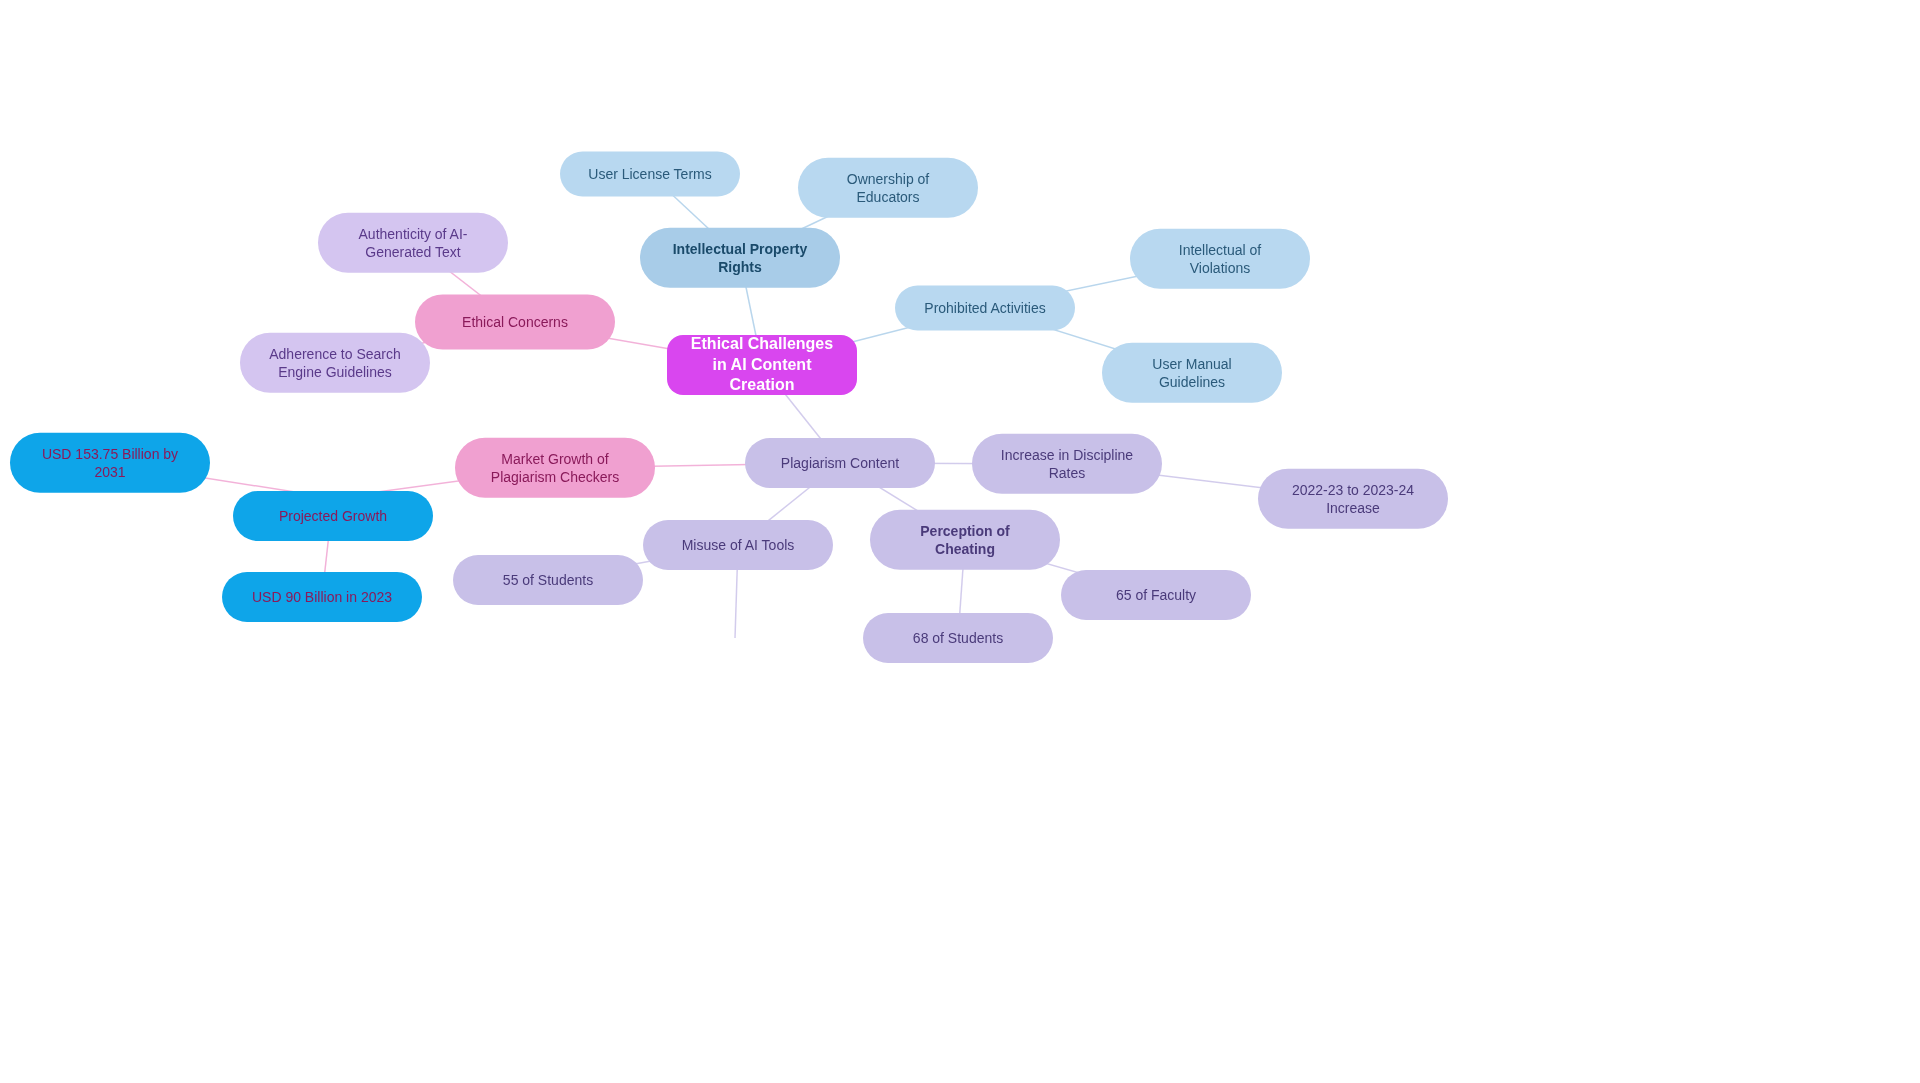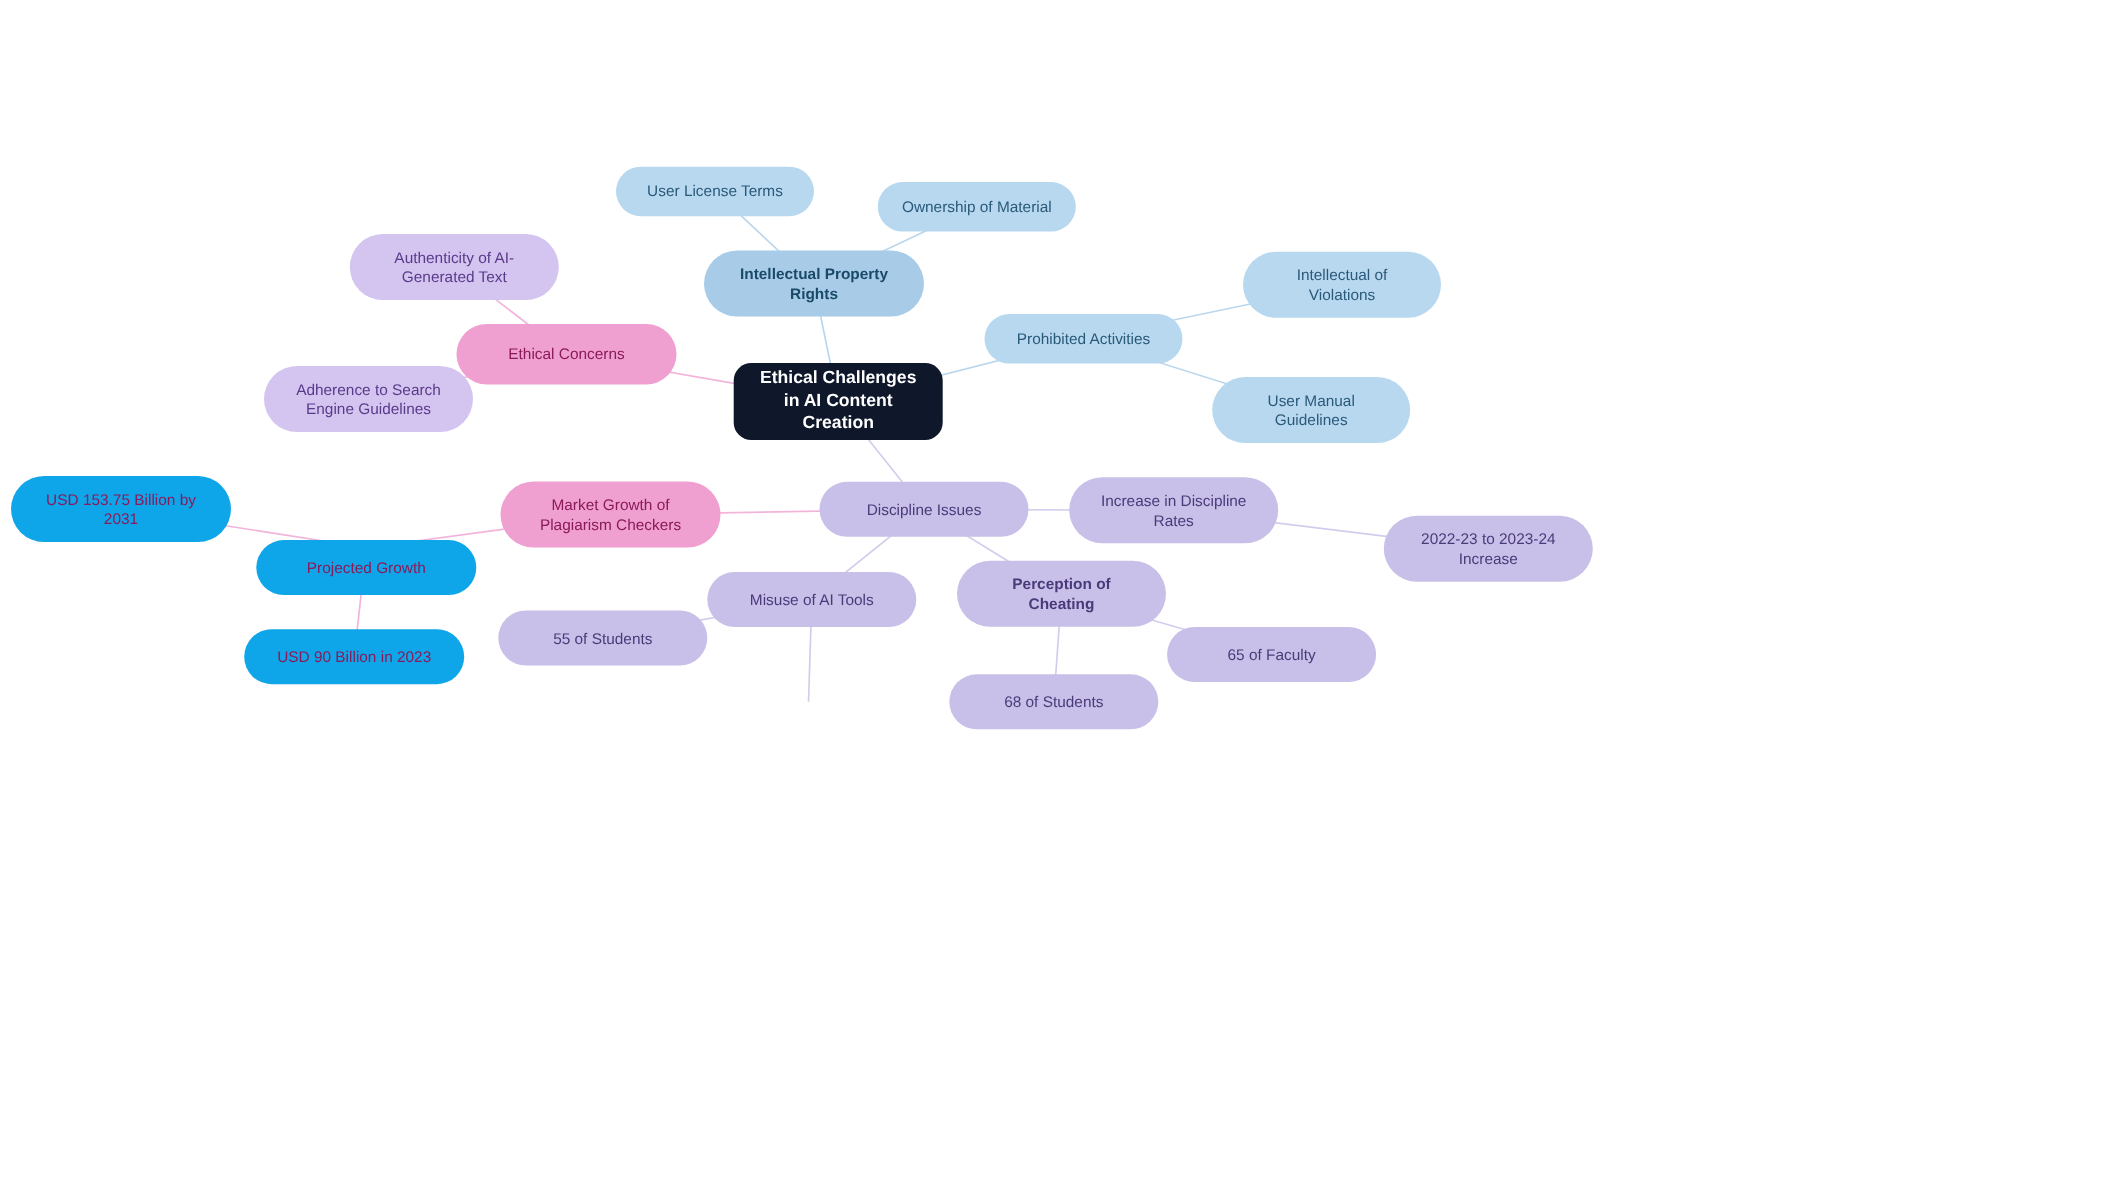--- a/index.html
+++ b/index.html
@@ -112,7 +112,7 @@
       <span>User License Terms</span>
     </div>
     <div class="node node-blue" style="left: 888px; top: 188px; width: 180px; min-height: 45px;">
-      <span>Ownership of Material</span>
+      <span>Ownership of Educators</span>
     </div>
     <div class="node node-blue" style="left: 985px; top: 308px; width: 180px; min-height: 45px;">
       <span>Prohibited Activities</span>

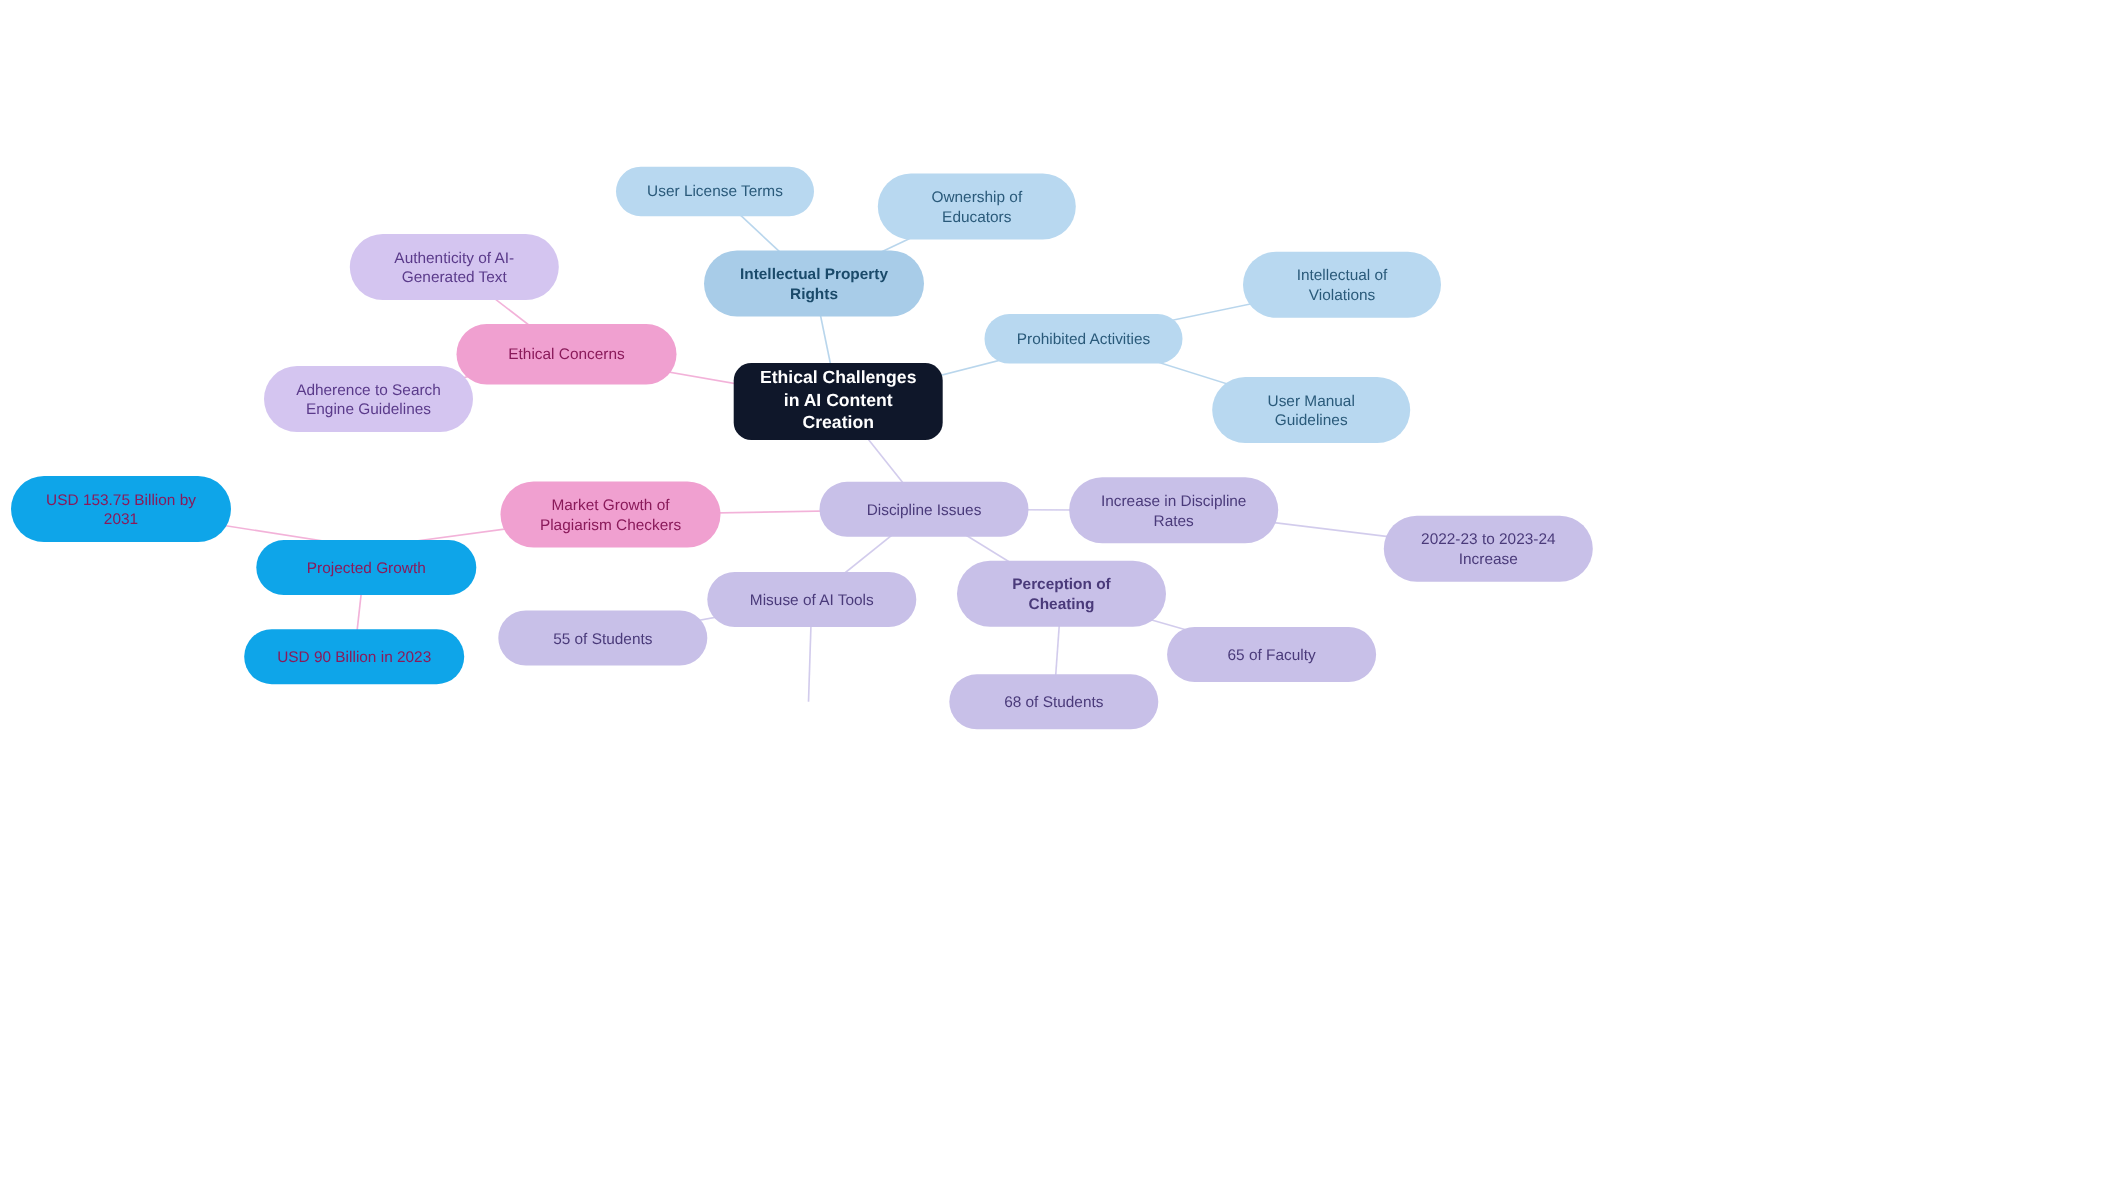--- a/index.html
+++ b/index.html
@@ -38,12 +38,12 @@
       transform: translate(-50%, -50%);
     }
     .node-center {
-      background: #0f172a;
+      background: #d946ef;
       color: #ffffff;
       font-size: 16px;
       font-weight: 600;
       width: 190px;
-      height: 70px;
+      height: 60px;
       border-radius: 16px;
     }
     .node-blue {

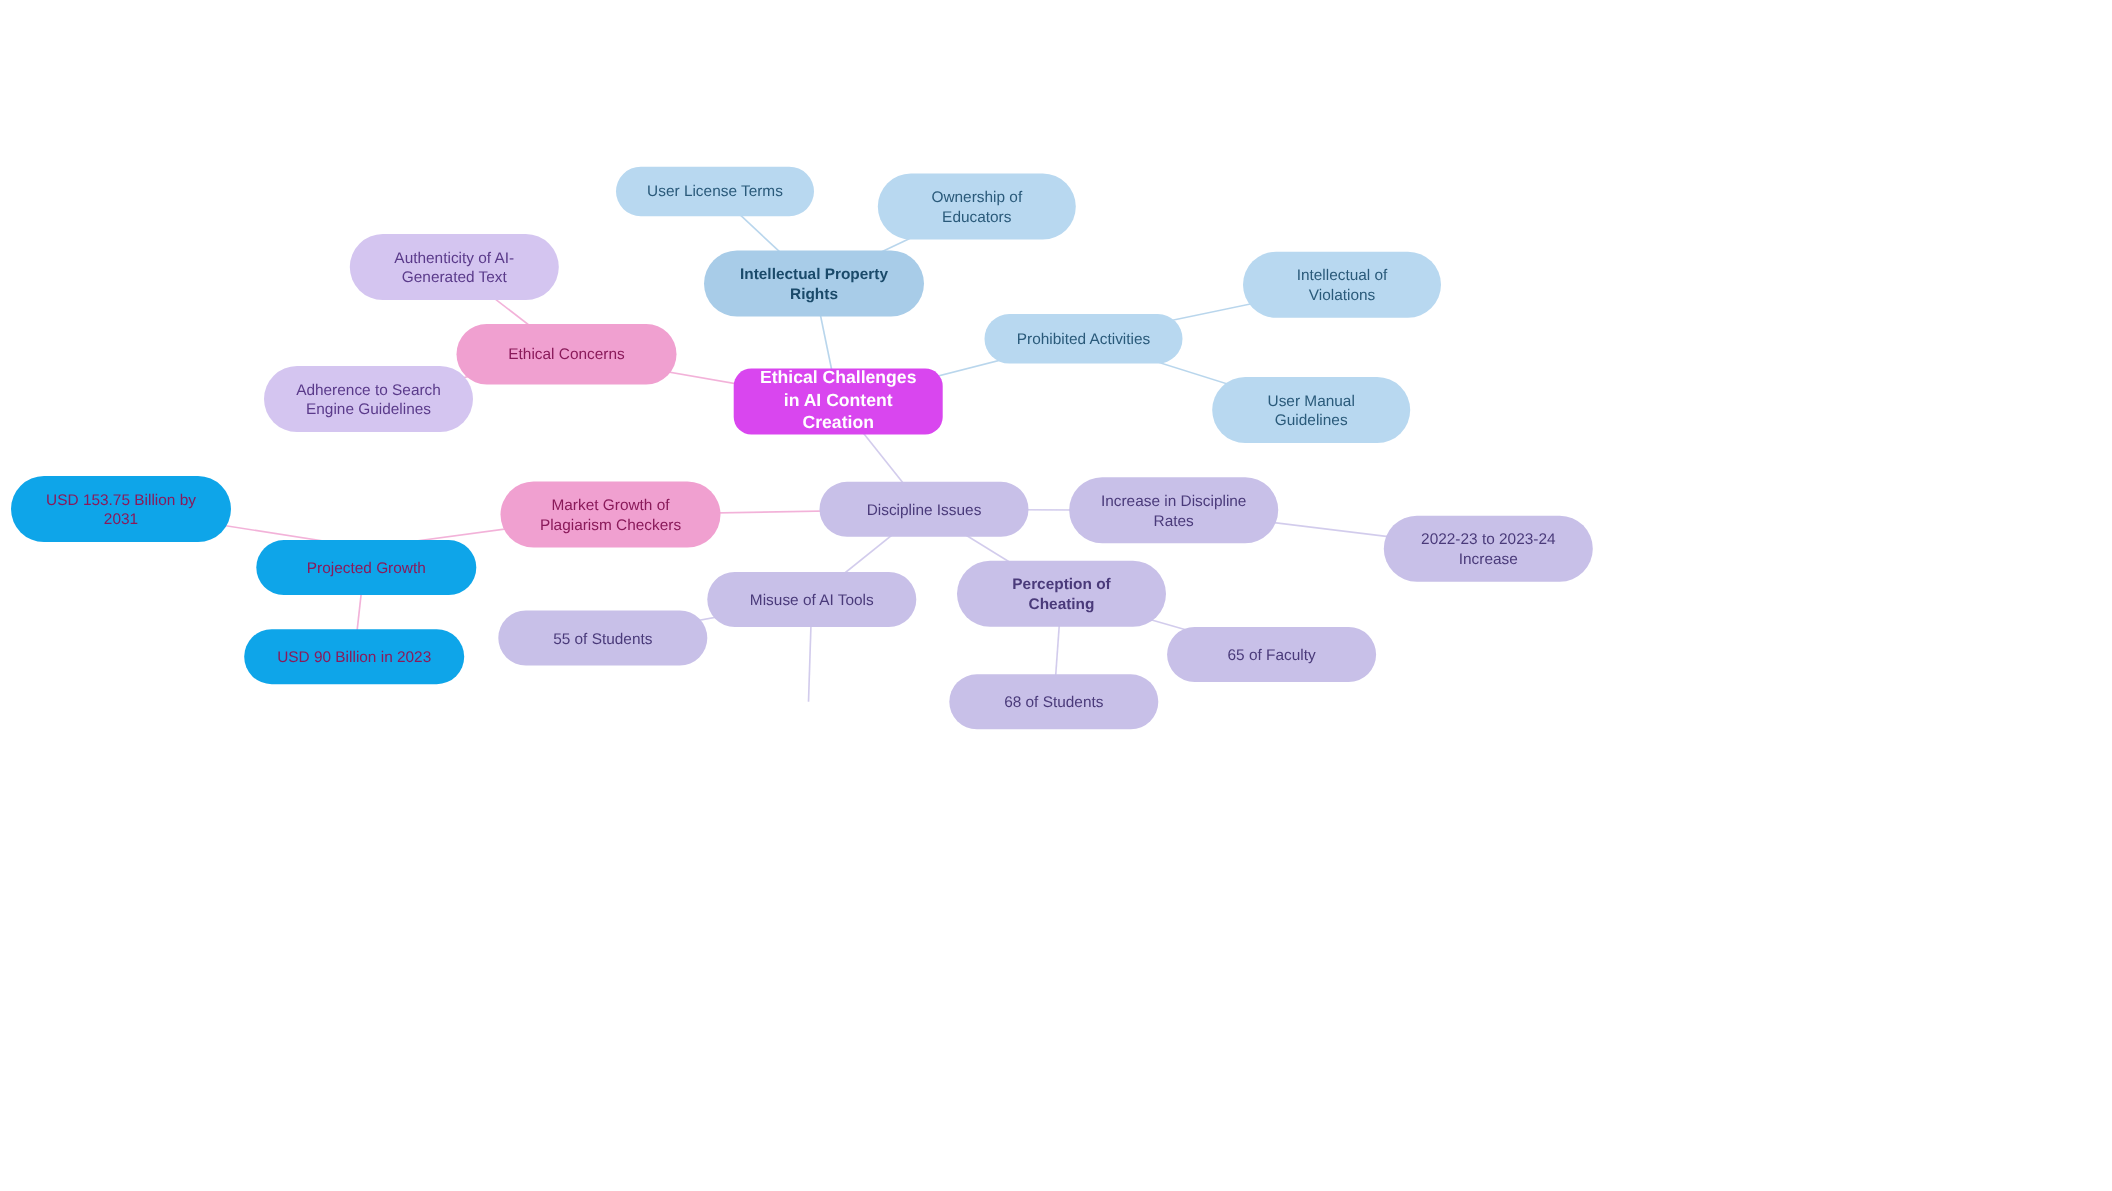--- a/index.html
+++ b/index.html
@@ -135,7 +135,7 @@
 Guidelines</span>
     </div>
     <div class="node node-lavender" style="left: 840px; top: 463px; width: 190px; min-height: 50px;">
-      <span>Discipline Issues</span>
+      <span>Plagiarism Content</span>
     </div>
     <div class="node node-pink" style="left: 555px; top: 468px; width: 200px; min-height: 55px;">
       <span>Market Growth of Plagiarism

